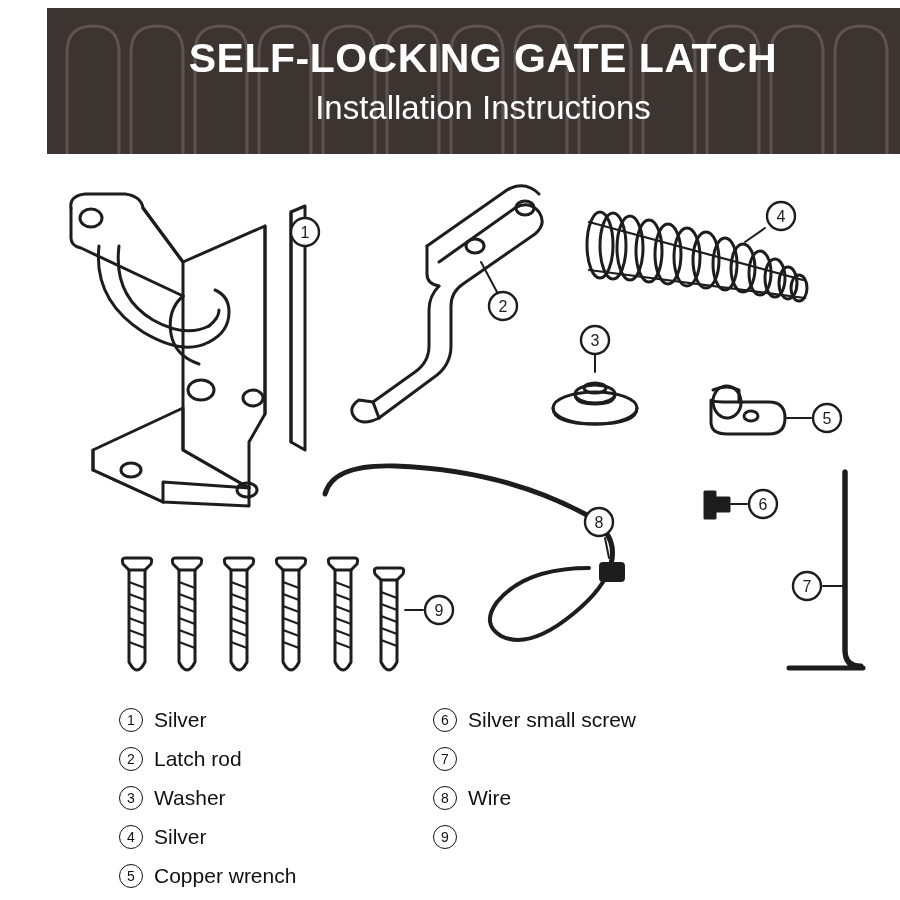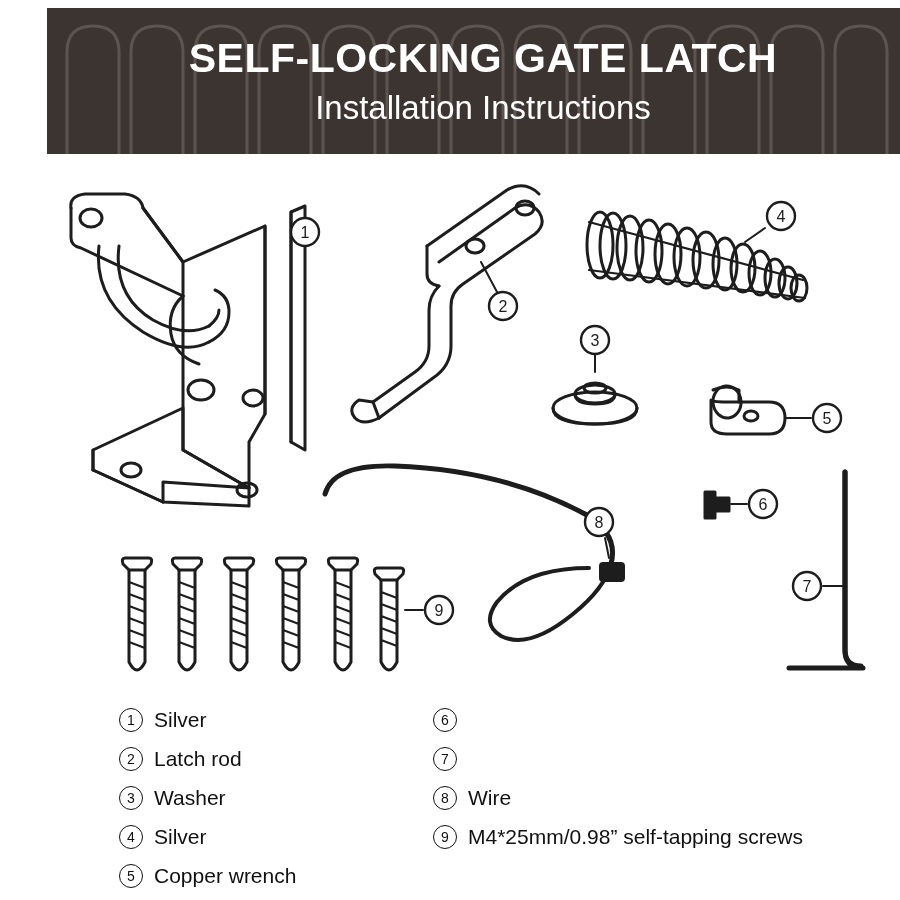--- a/index.html
+++ b/index.html
@@ -290,6 +290,7 @@
     <div class="legend-col right">
       <div class="legend-item">
         <span class="legend-num">6</span>
+        <span class="legend-label">Silver small screw</span>
       </div>
       <div class="legend-item">
         <span class="legend-num">7</span>

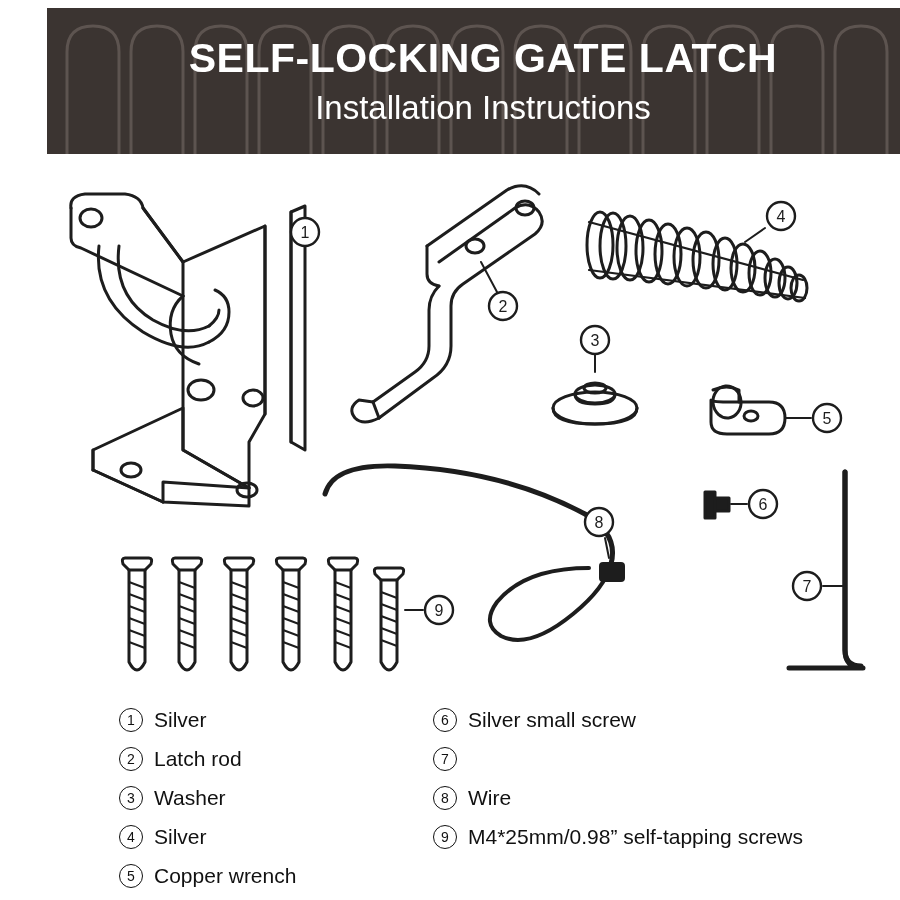--- a/index.html
+++ b/index.html
@@ -301,7 +301,6 @@
       </div>
       <div class="legend-item">
         <span class="legend-num">9</span>
-        <span class="legend-label">M4*25mm/0.98” self-tapping screws</span>
       </div>
     </div>
 

